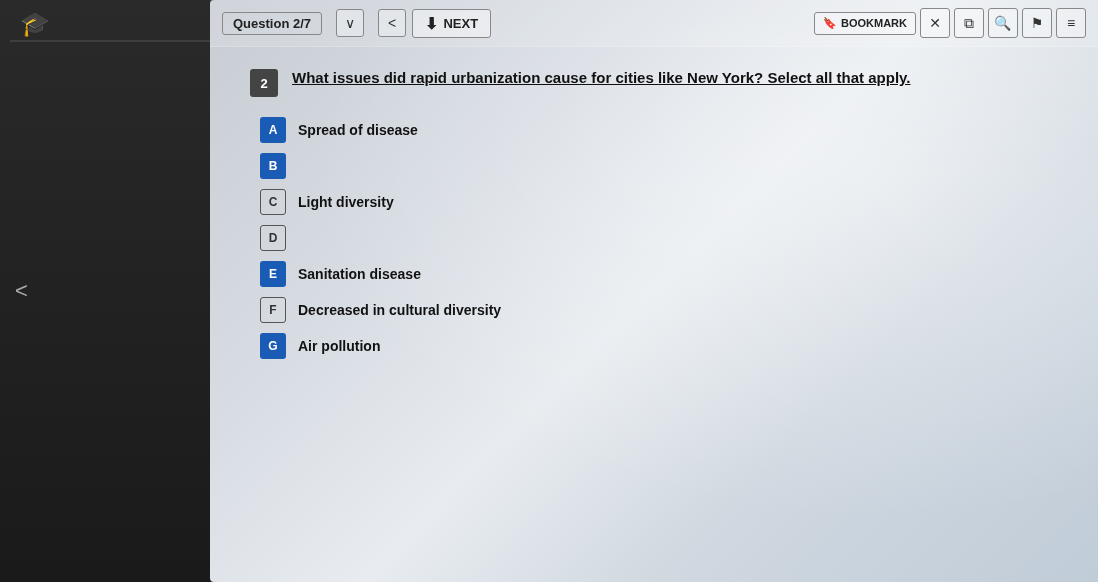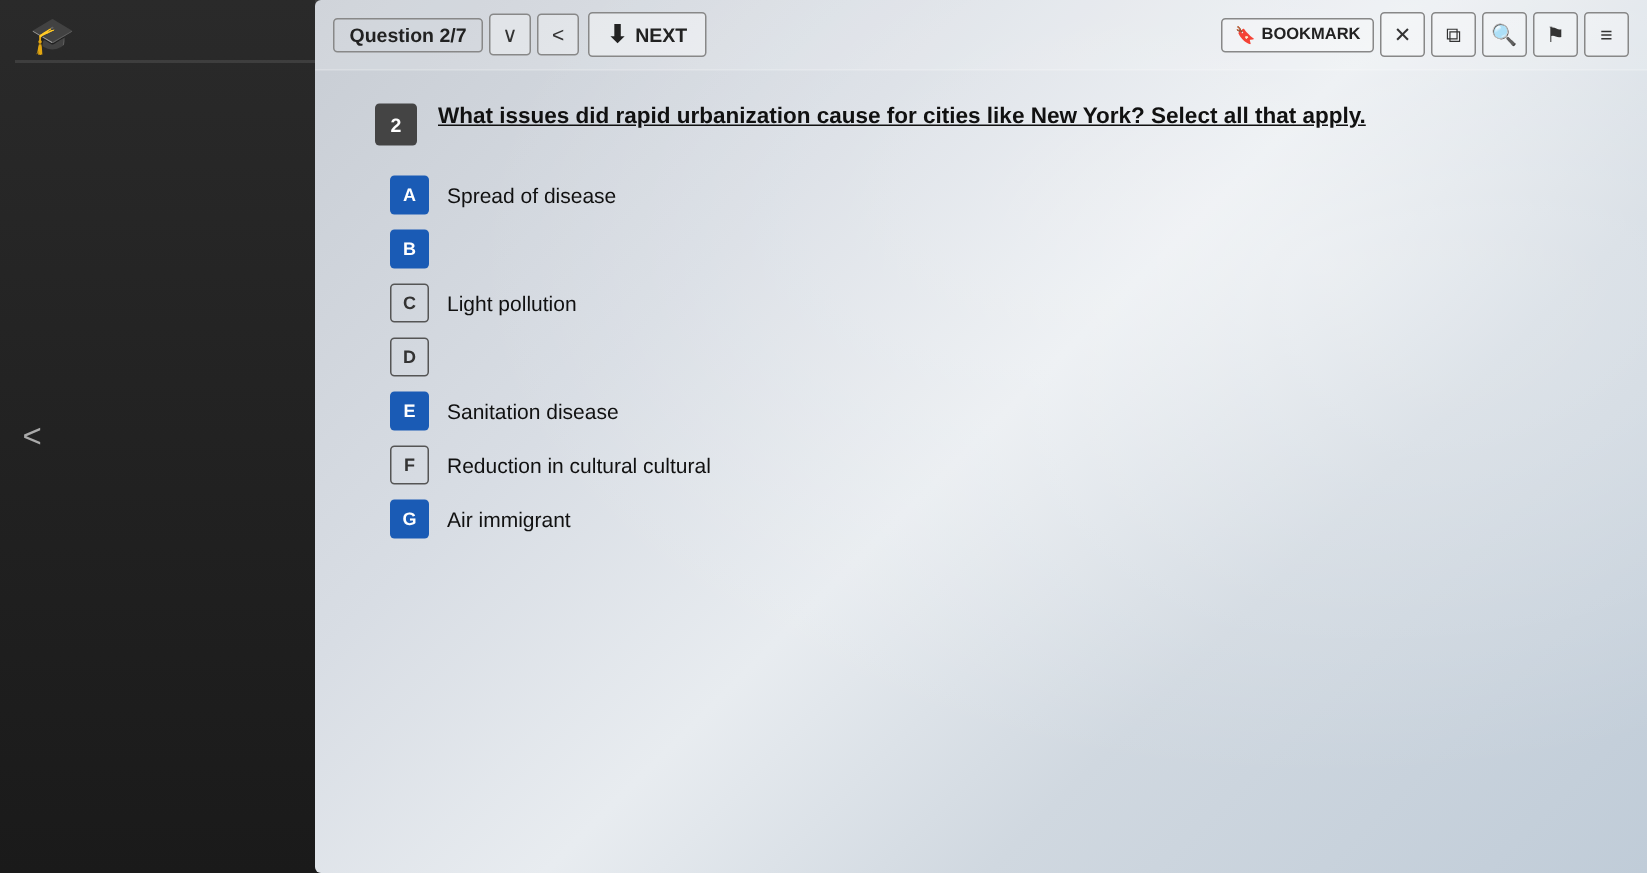--- a/index.html
+++ b/index.html
@@ -61,7 +61,7 @@
     .question-nav {
       display: flex;
       align-items: center;
-      gap: 4px;
+      gap: 14px;
     }
 
     .question-label {

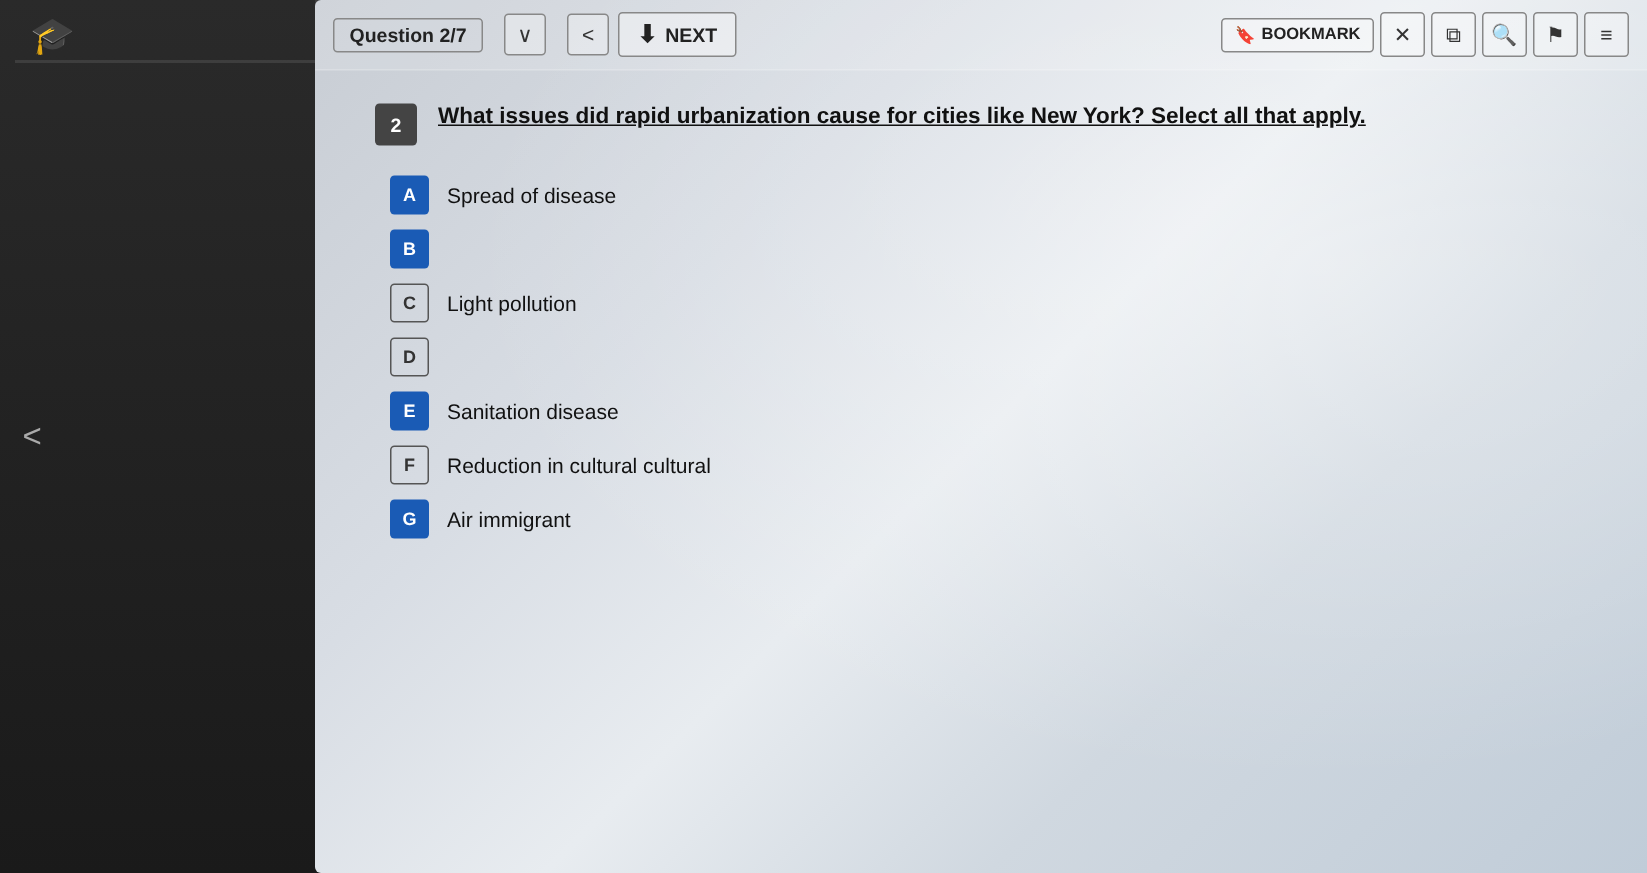--- a/index.html
+++ b/index.html
@@ -218,7 +218,7 @@
     .option-text {
       font-size: 14px;
       color: #111;
-      font-weight: 400;
+      font-weight: 700;
     }
 
     

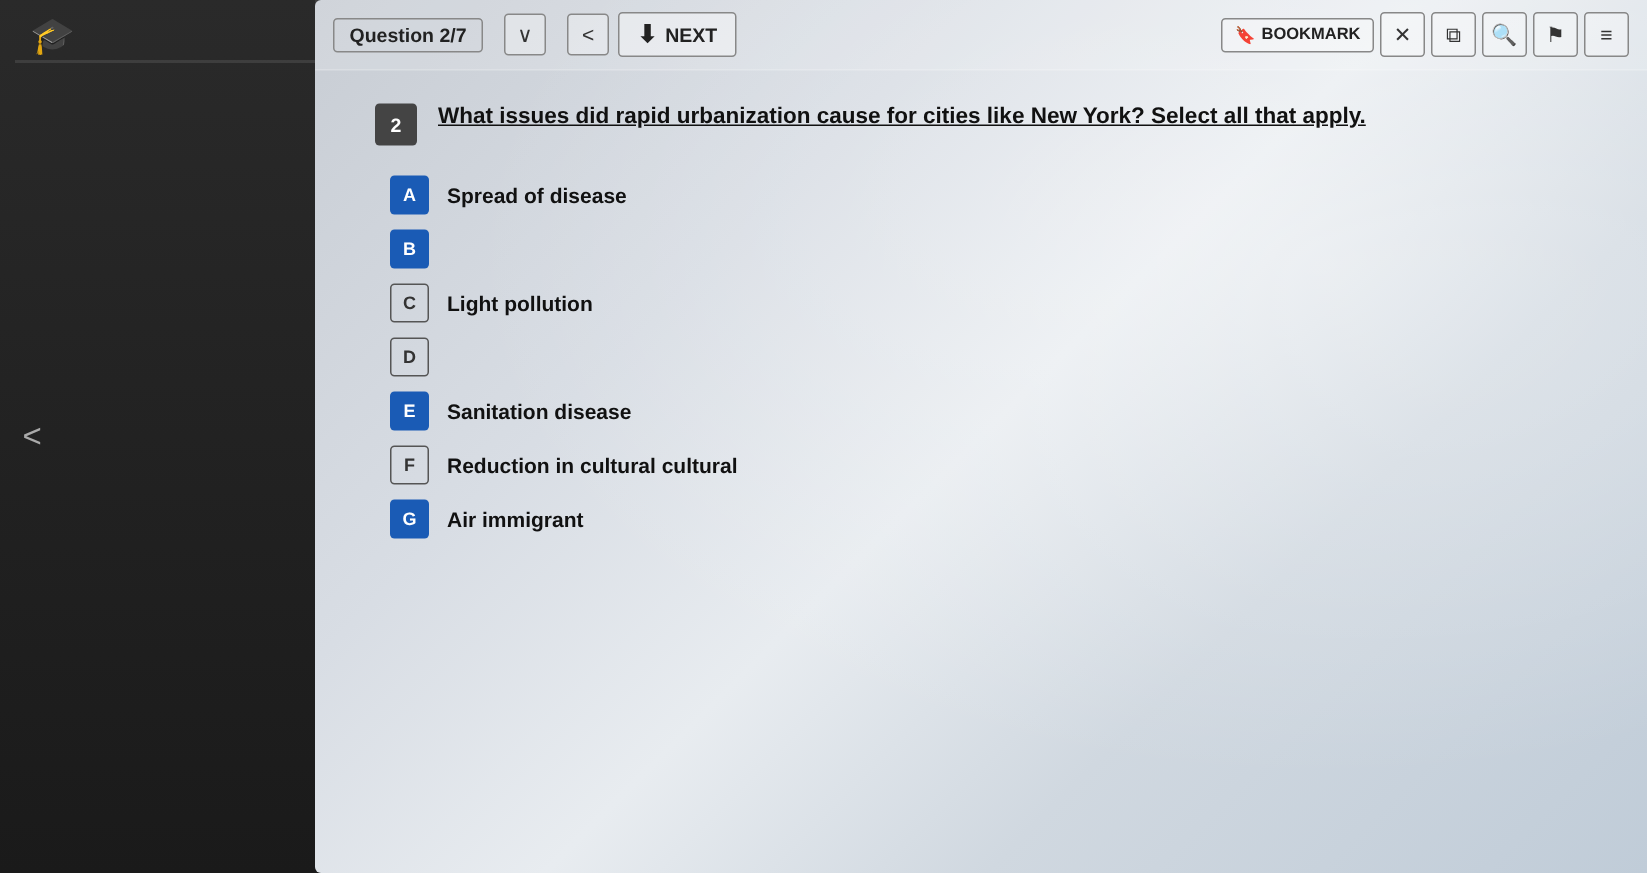--- a/index.html
+++ b/index.html
@@ -303,7 +303,7 @@
           </div>
           <div class="option-item">
             <div class="option-badge unselected">C</div>
-            <span class="option-text">Light pollution</span>
+            <span class="option-text">Light diversity</span>
           </div>
           <div class="option-item">
             <div class="option-badge unselected">D</div>

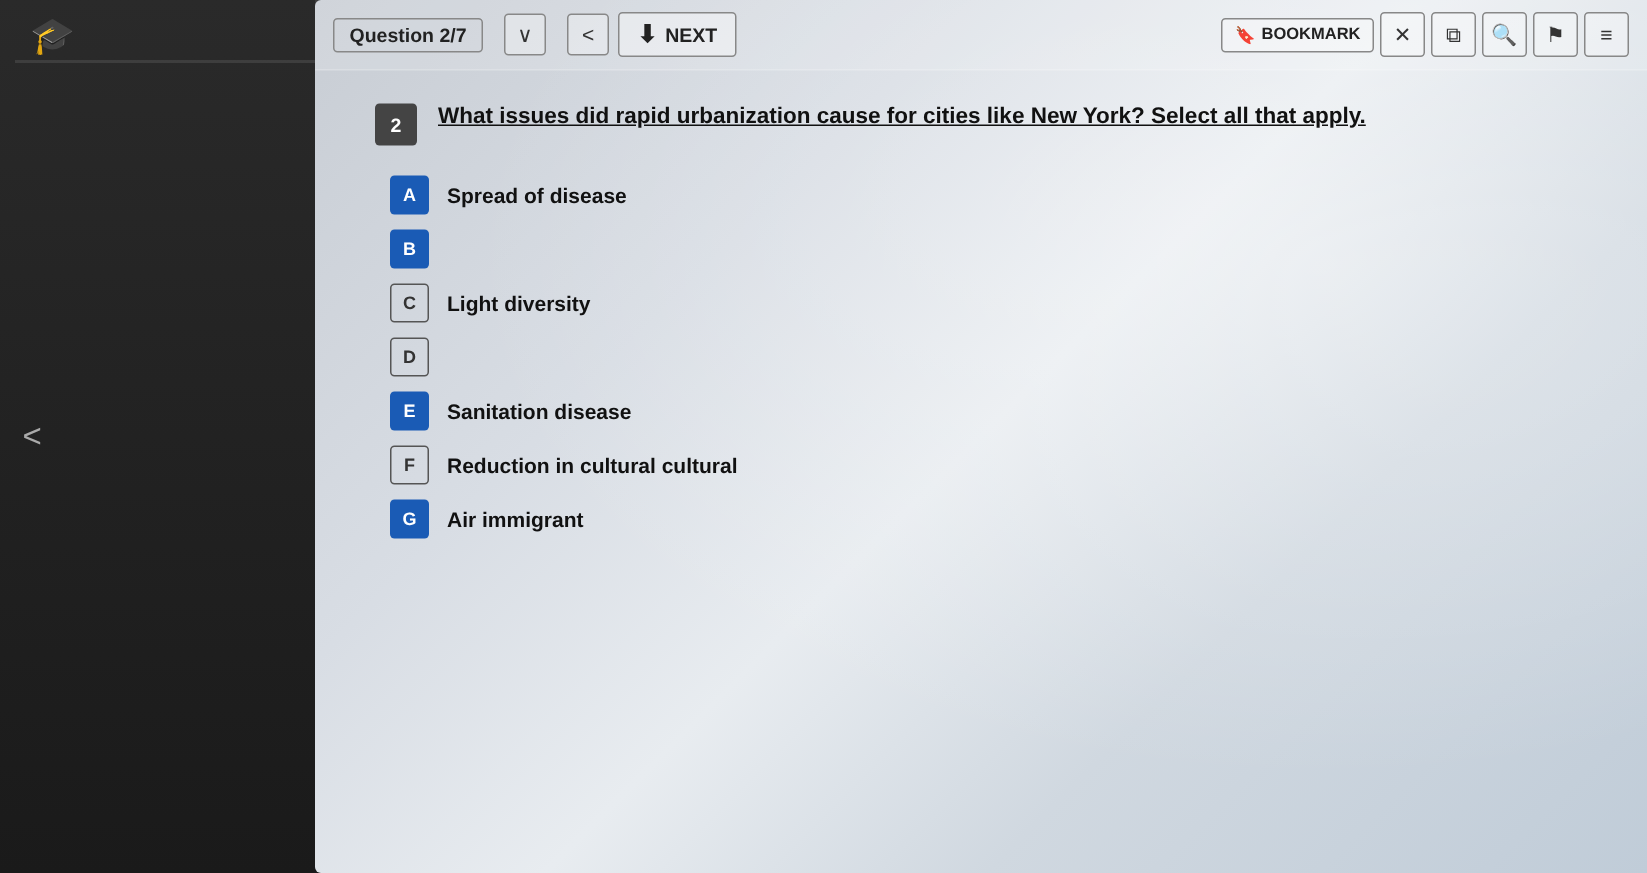--- a/index.html
+++ b/index.html
@@ -314,7 +314,7 @@
           </div>
           <div class="option-item">
             <div class="option-badge unselected">F</div>
-            <span class="option-text">Reduction in cultural cultural</span>
+            <span class="option-text">Decreased in cultural diversity</span>
           </div>
           <div class="option-item">
             <div class="option-badge selected">G</div>

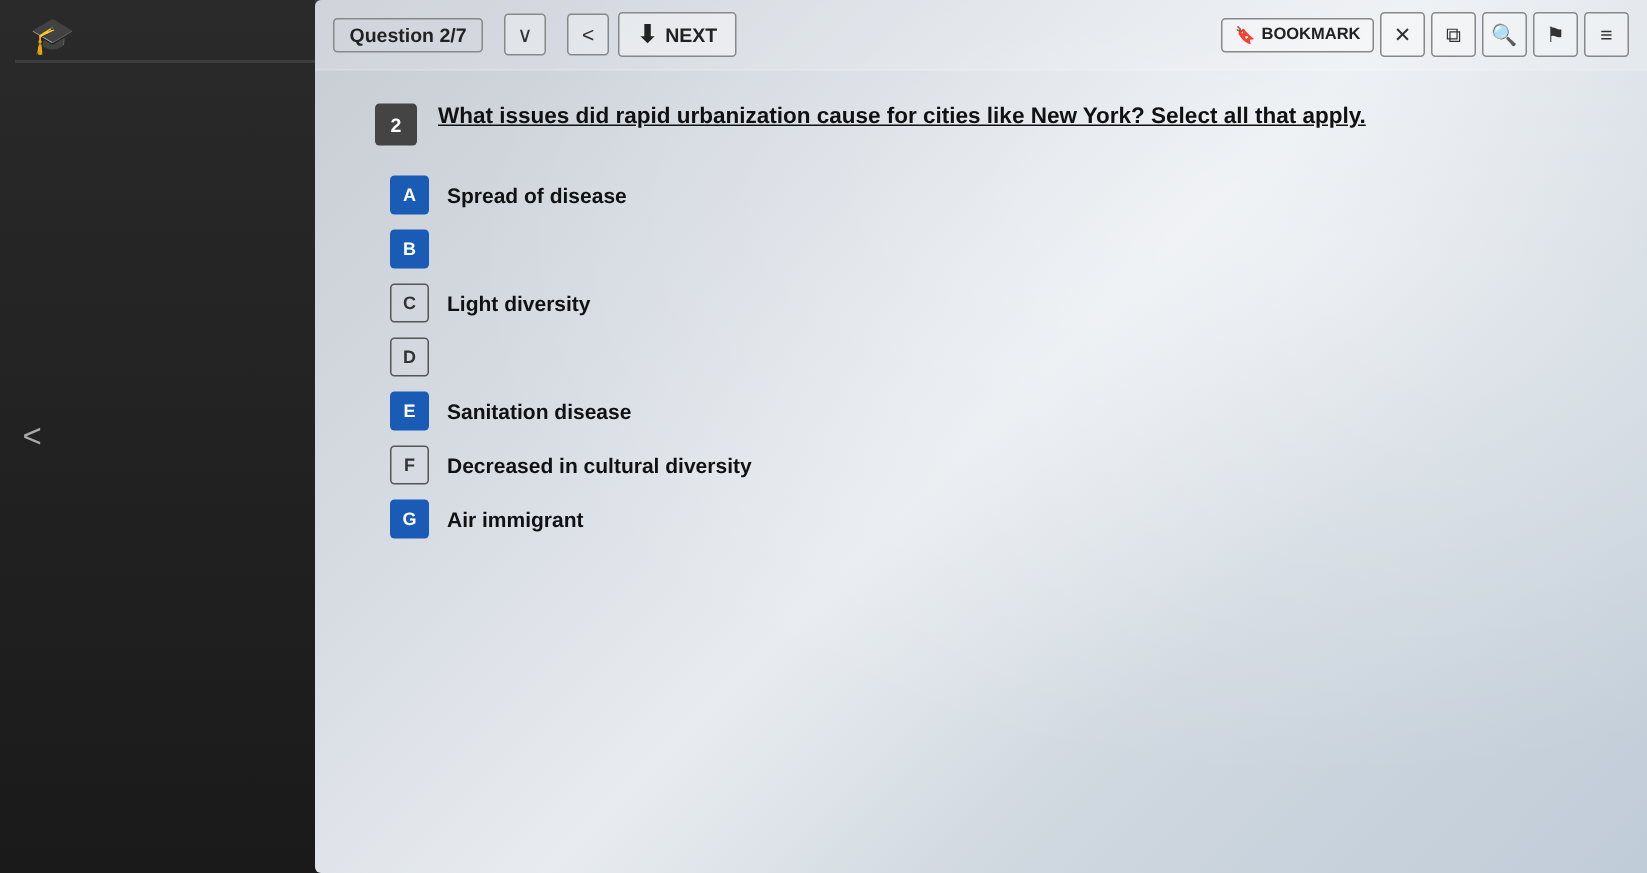--- a/index.html
+++ b/index.html
@@ -318,7 +318,7 @@
           </div>
           <div class="option-item">
             <div class="option-badge selected">G</div>
-            <span class="option-text">Air immigrant</span>
+            <span class="option-text">Air pollution</span>
           </div>
         </div>
     </div>

